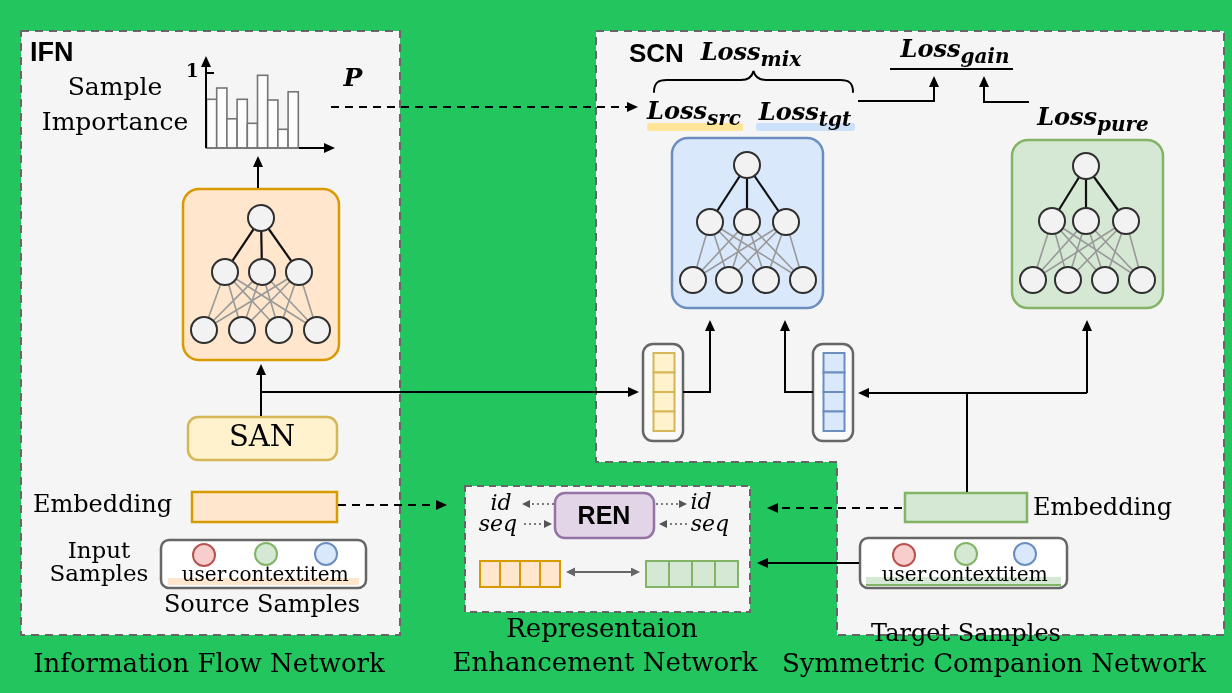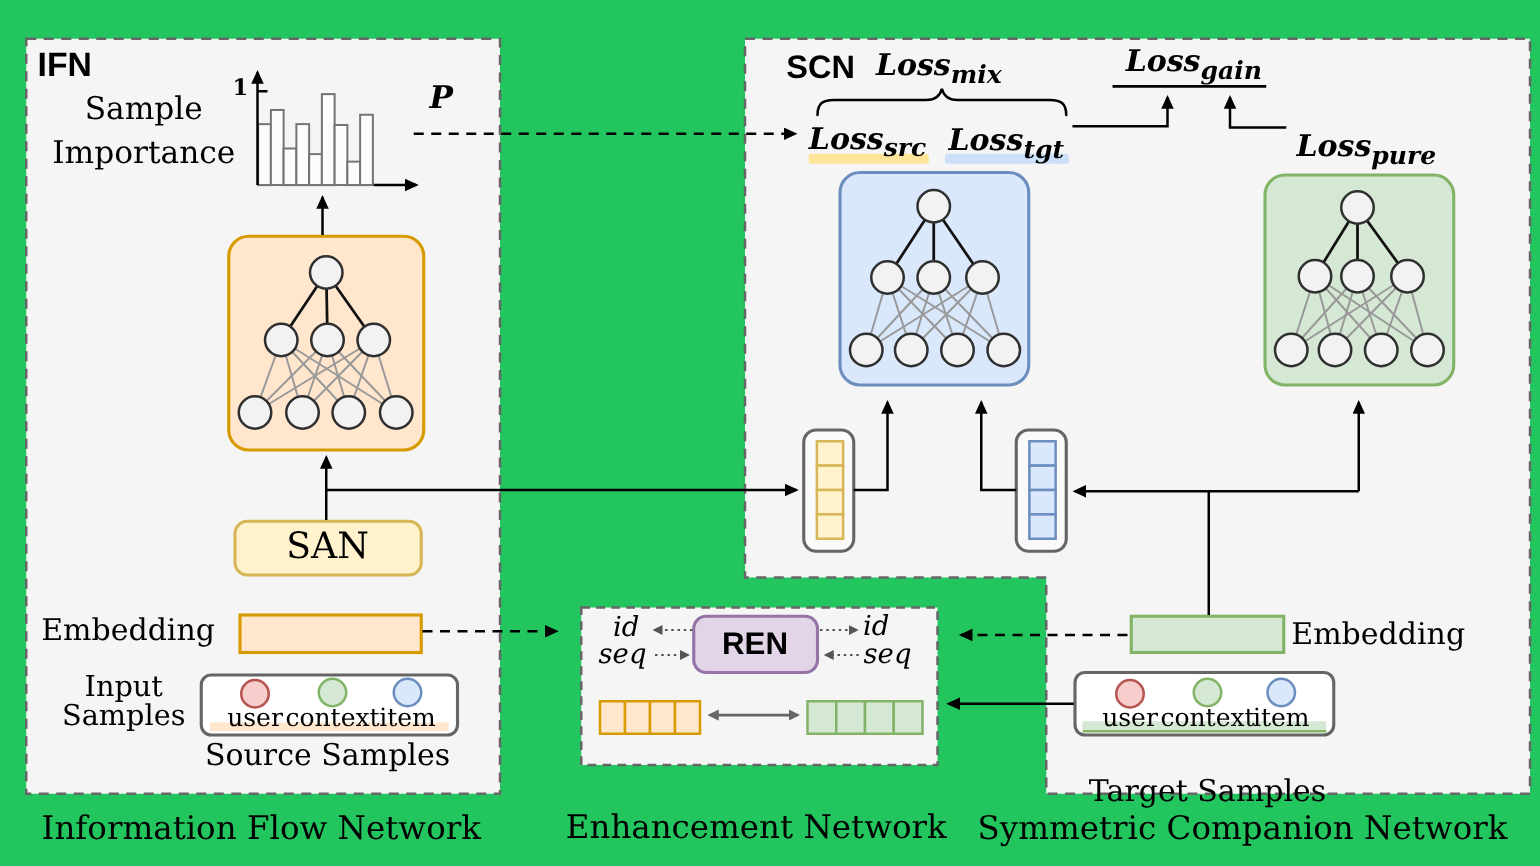--- a/index.html
+++ b/index.html
@@ -251,6 +251,7 @@
 <div class="label c ital" style="left:498px;top:512px;font-size:22px;">seq</div>
 <div class="label c ital" style="left:701px;top:490px;font-size:22px;">id</div>
 <div class="label c ital" style="left:710px;top:512px;font-size:22px;">seq</div>
+<div class="label c cap" style="left:602px;top:614px;">Representaion</div>
 <div class="label c cap" style="left:605px;top:648px;">Enhancement Network</div>
 
 </div>

